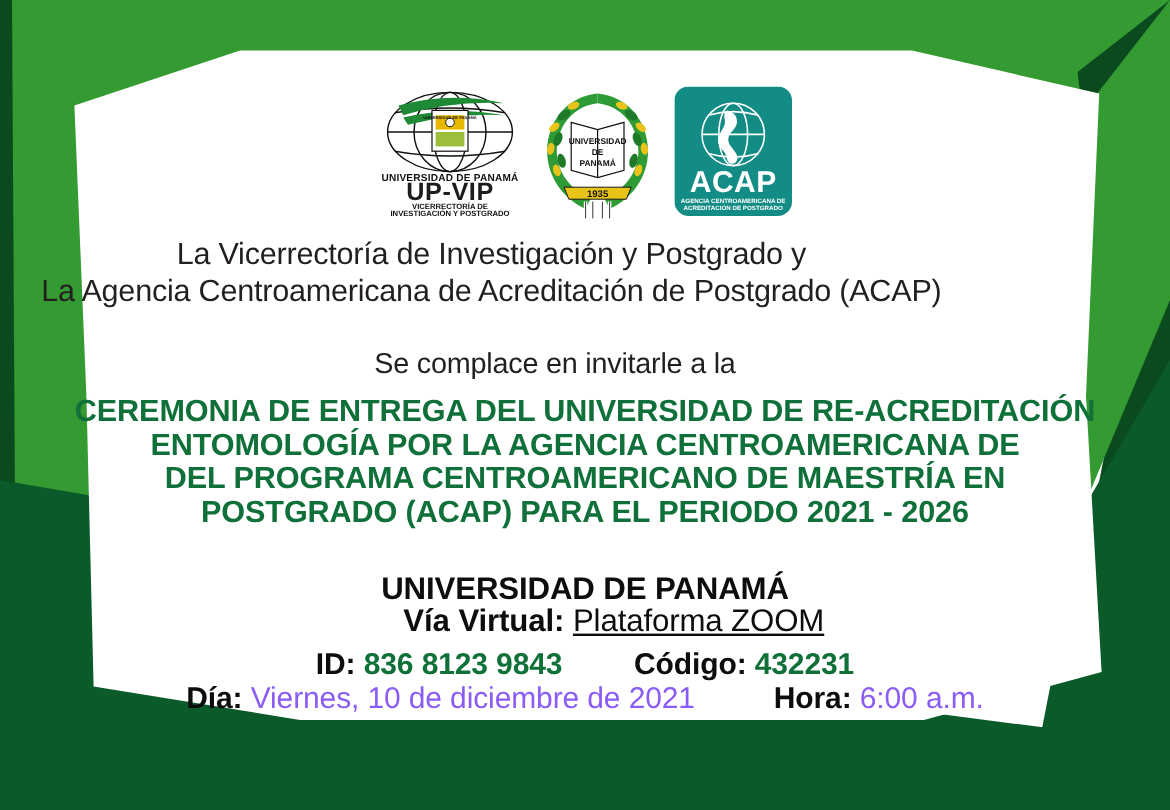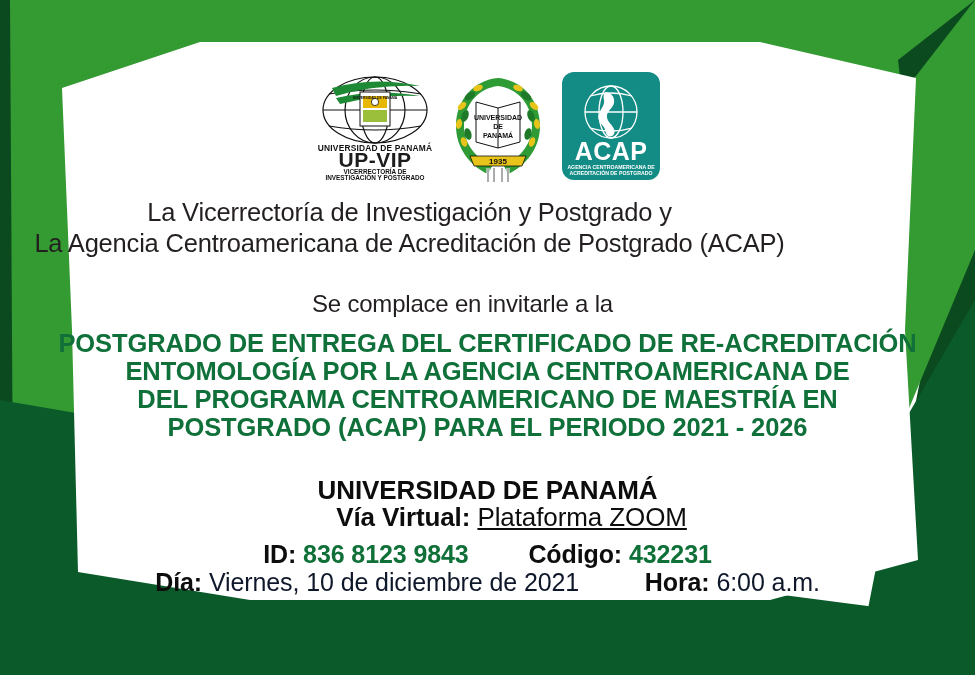--- a/index.html
+++ b/index.html
@@ -261,7 +261,7 @@
     <div class="invite-line">Se complace en invitarle a la</div>
 
     <div class="ceremony">
-      <div>POSTGRADO DE ENTREGA DEL CERTIFICADO DE RE-ACREDITACIÓN</div>
+      <div>CEREMONIA DE ENTREGA DEL UNIVERSIDAD DE RE-ACREDITACIÓN</div>
       <div>ENTOMOLOGÍA POR LA AGENCIA CENTROAMERICANA DE</div>
       <div>DEL PROGRAMA CENTROAMERICANO DE MAESTRÍA EN</div>
       <div>POSTGRADO (ACAP) PARA EL PERIODO 2021 - 2026</div>

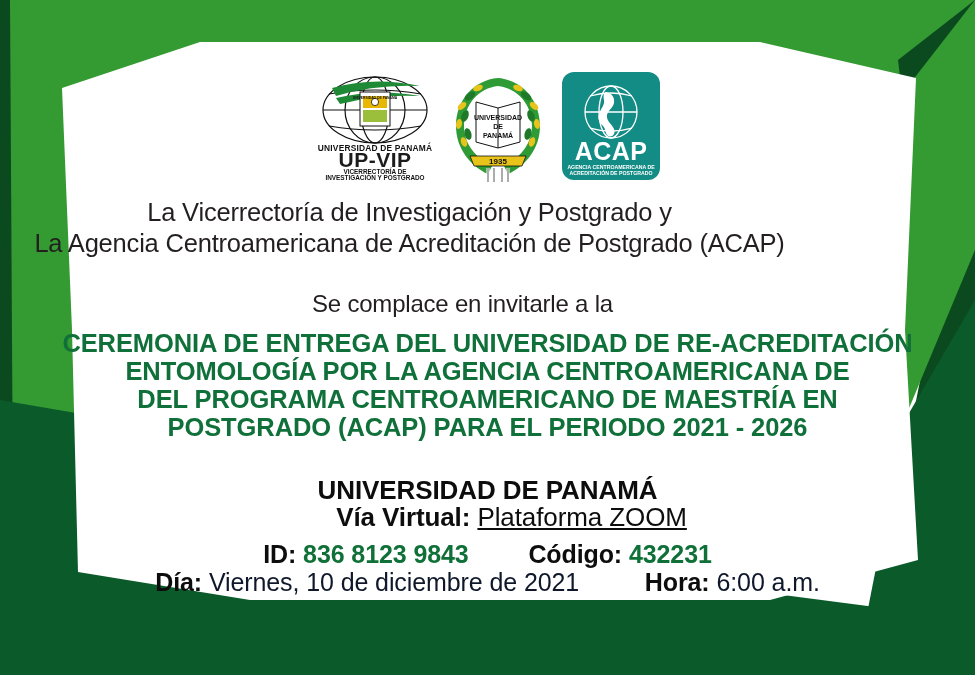--- a/index.html
+++ b/index.html
@@ -142,7 +142,7 @@
   }
   .lbl { font-weight: bold; margin-top: 21px; }
   .val-green { color: #0f7038; font-weight: bold; text-align: center; }
-  .val-plain { color: #0f172a; }
+  .val-plain { color: #8b5cf6; }
   .gap-wide { display: inline-block; width: 46px; }
   .gap-mid { display: inline-block; width: 52px; }
 </style>

